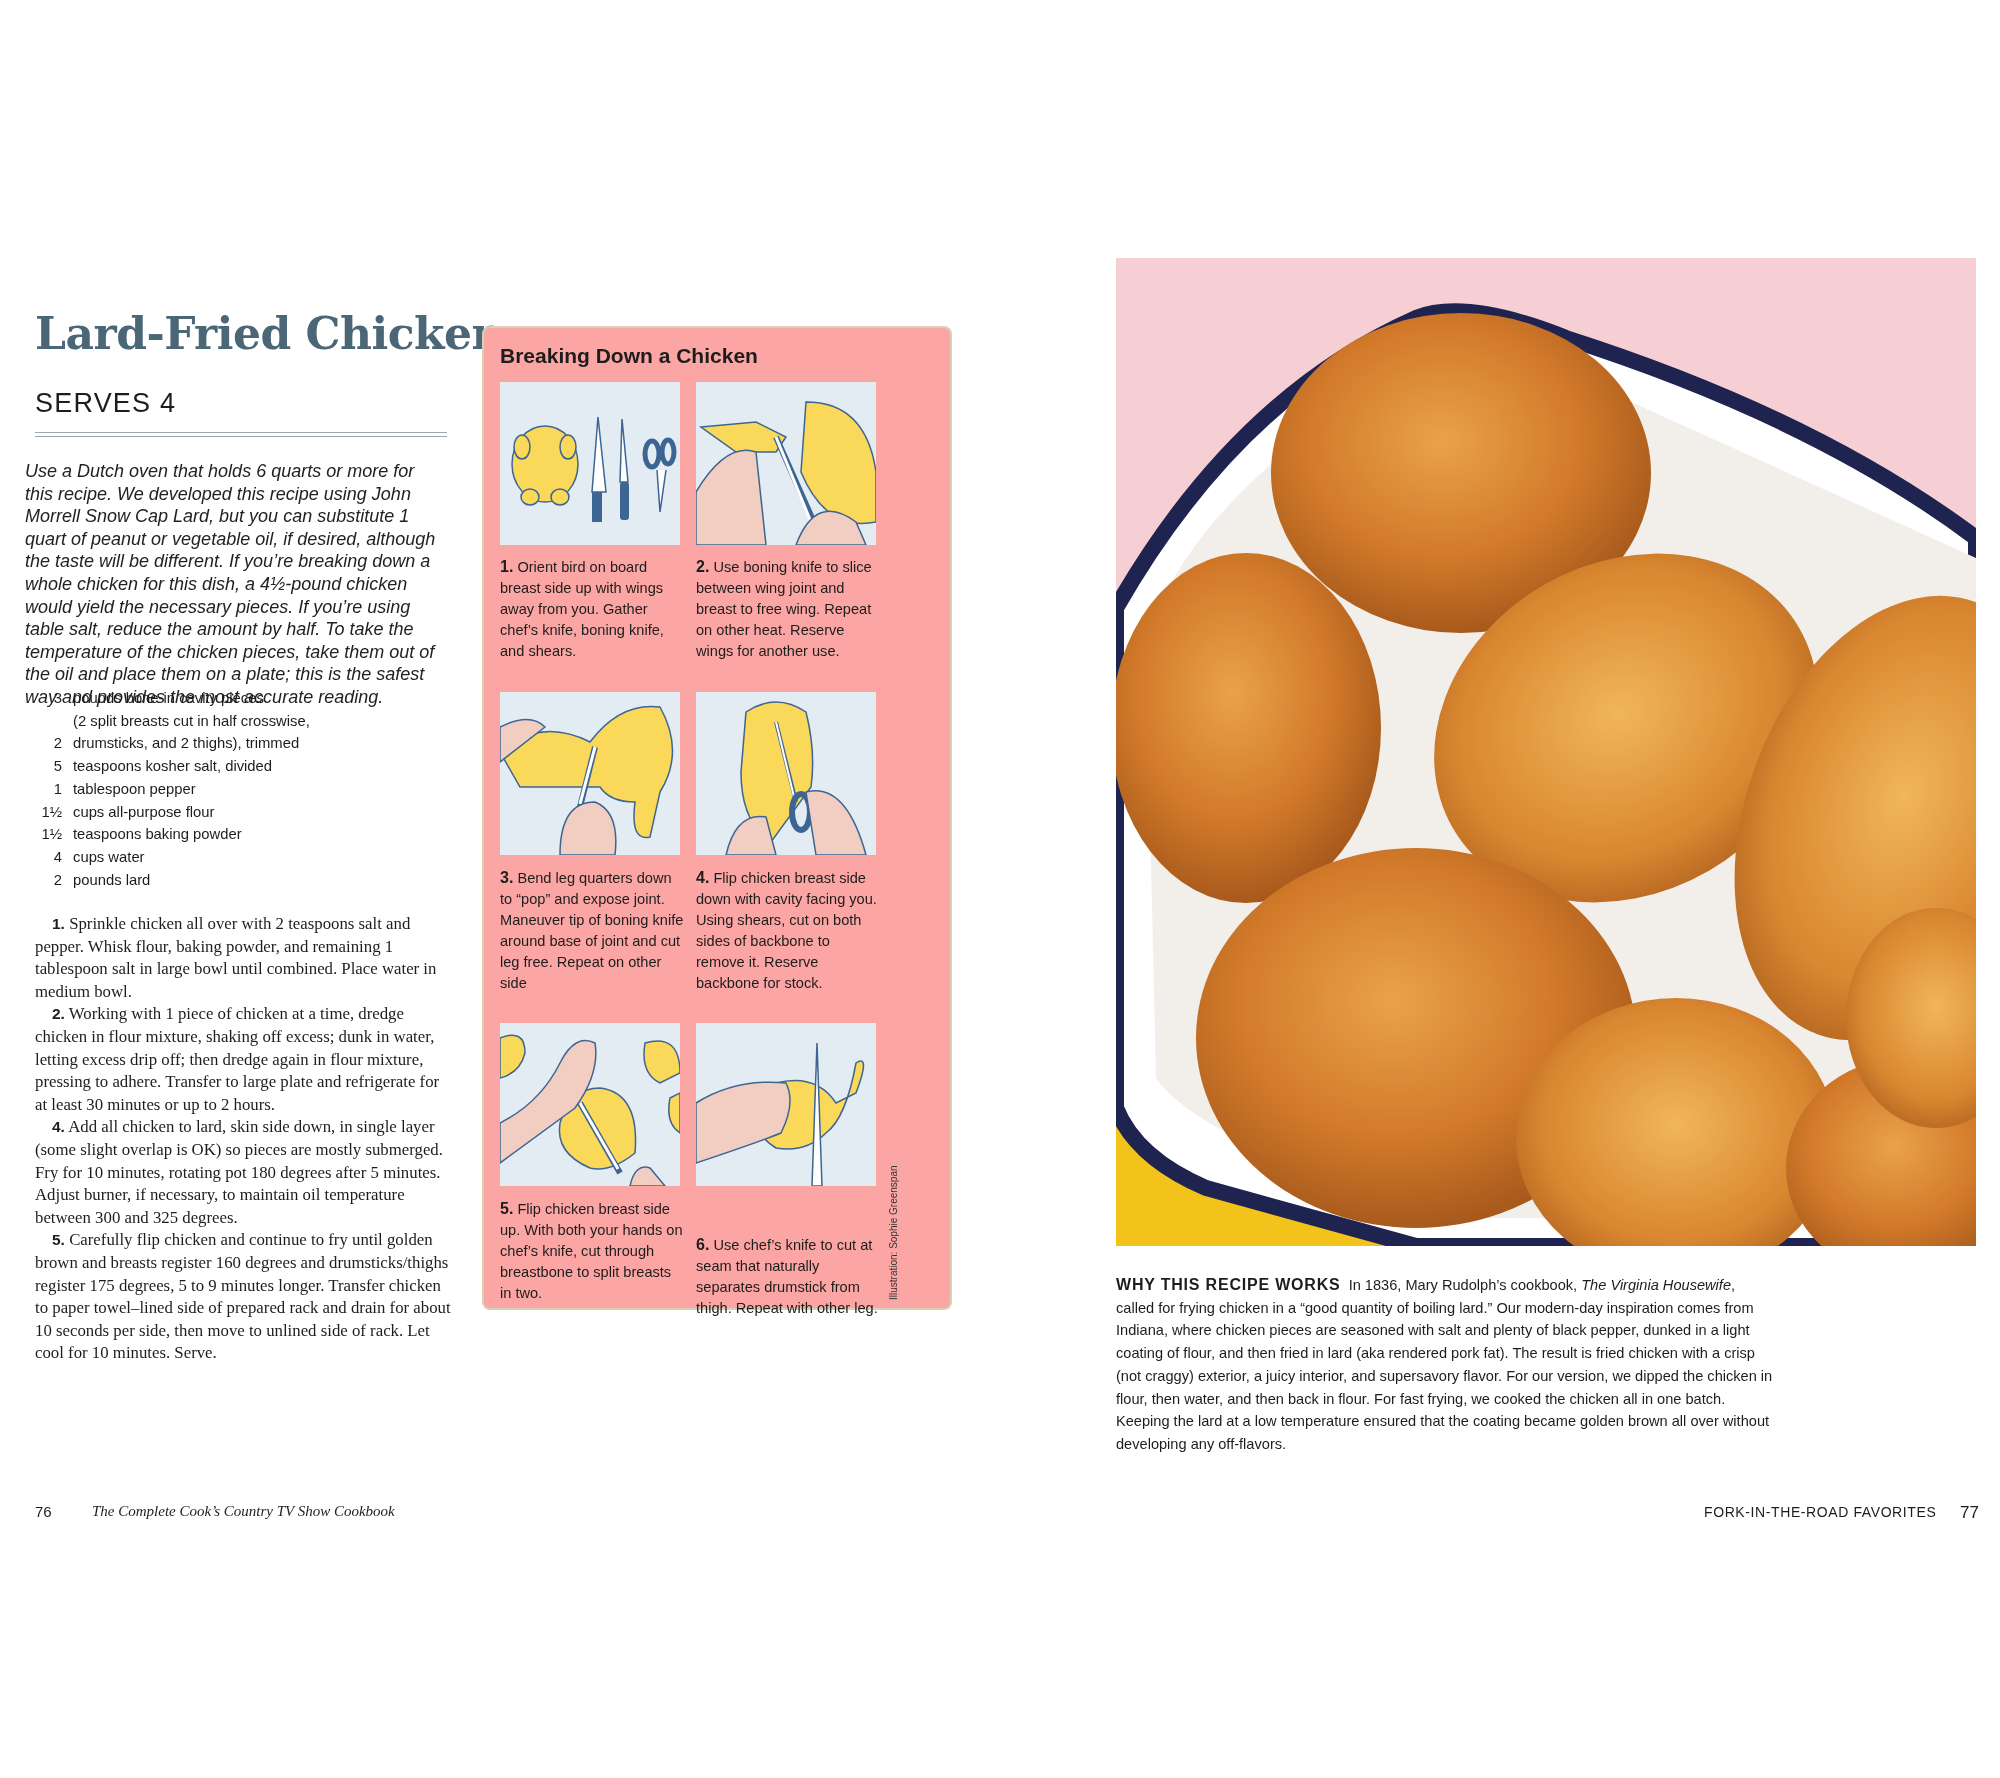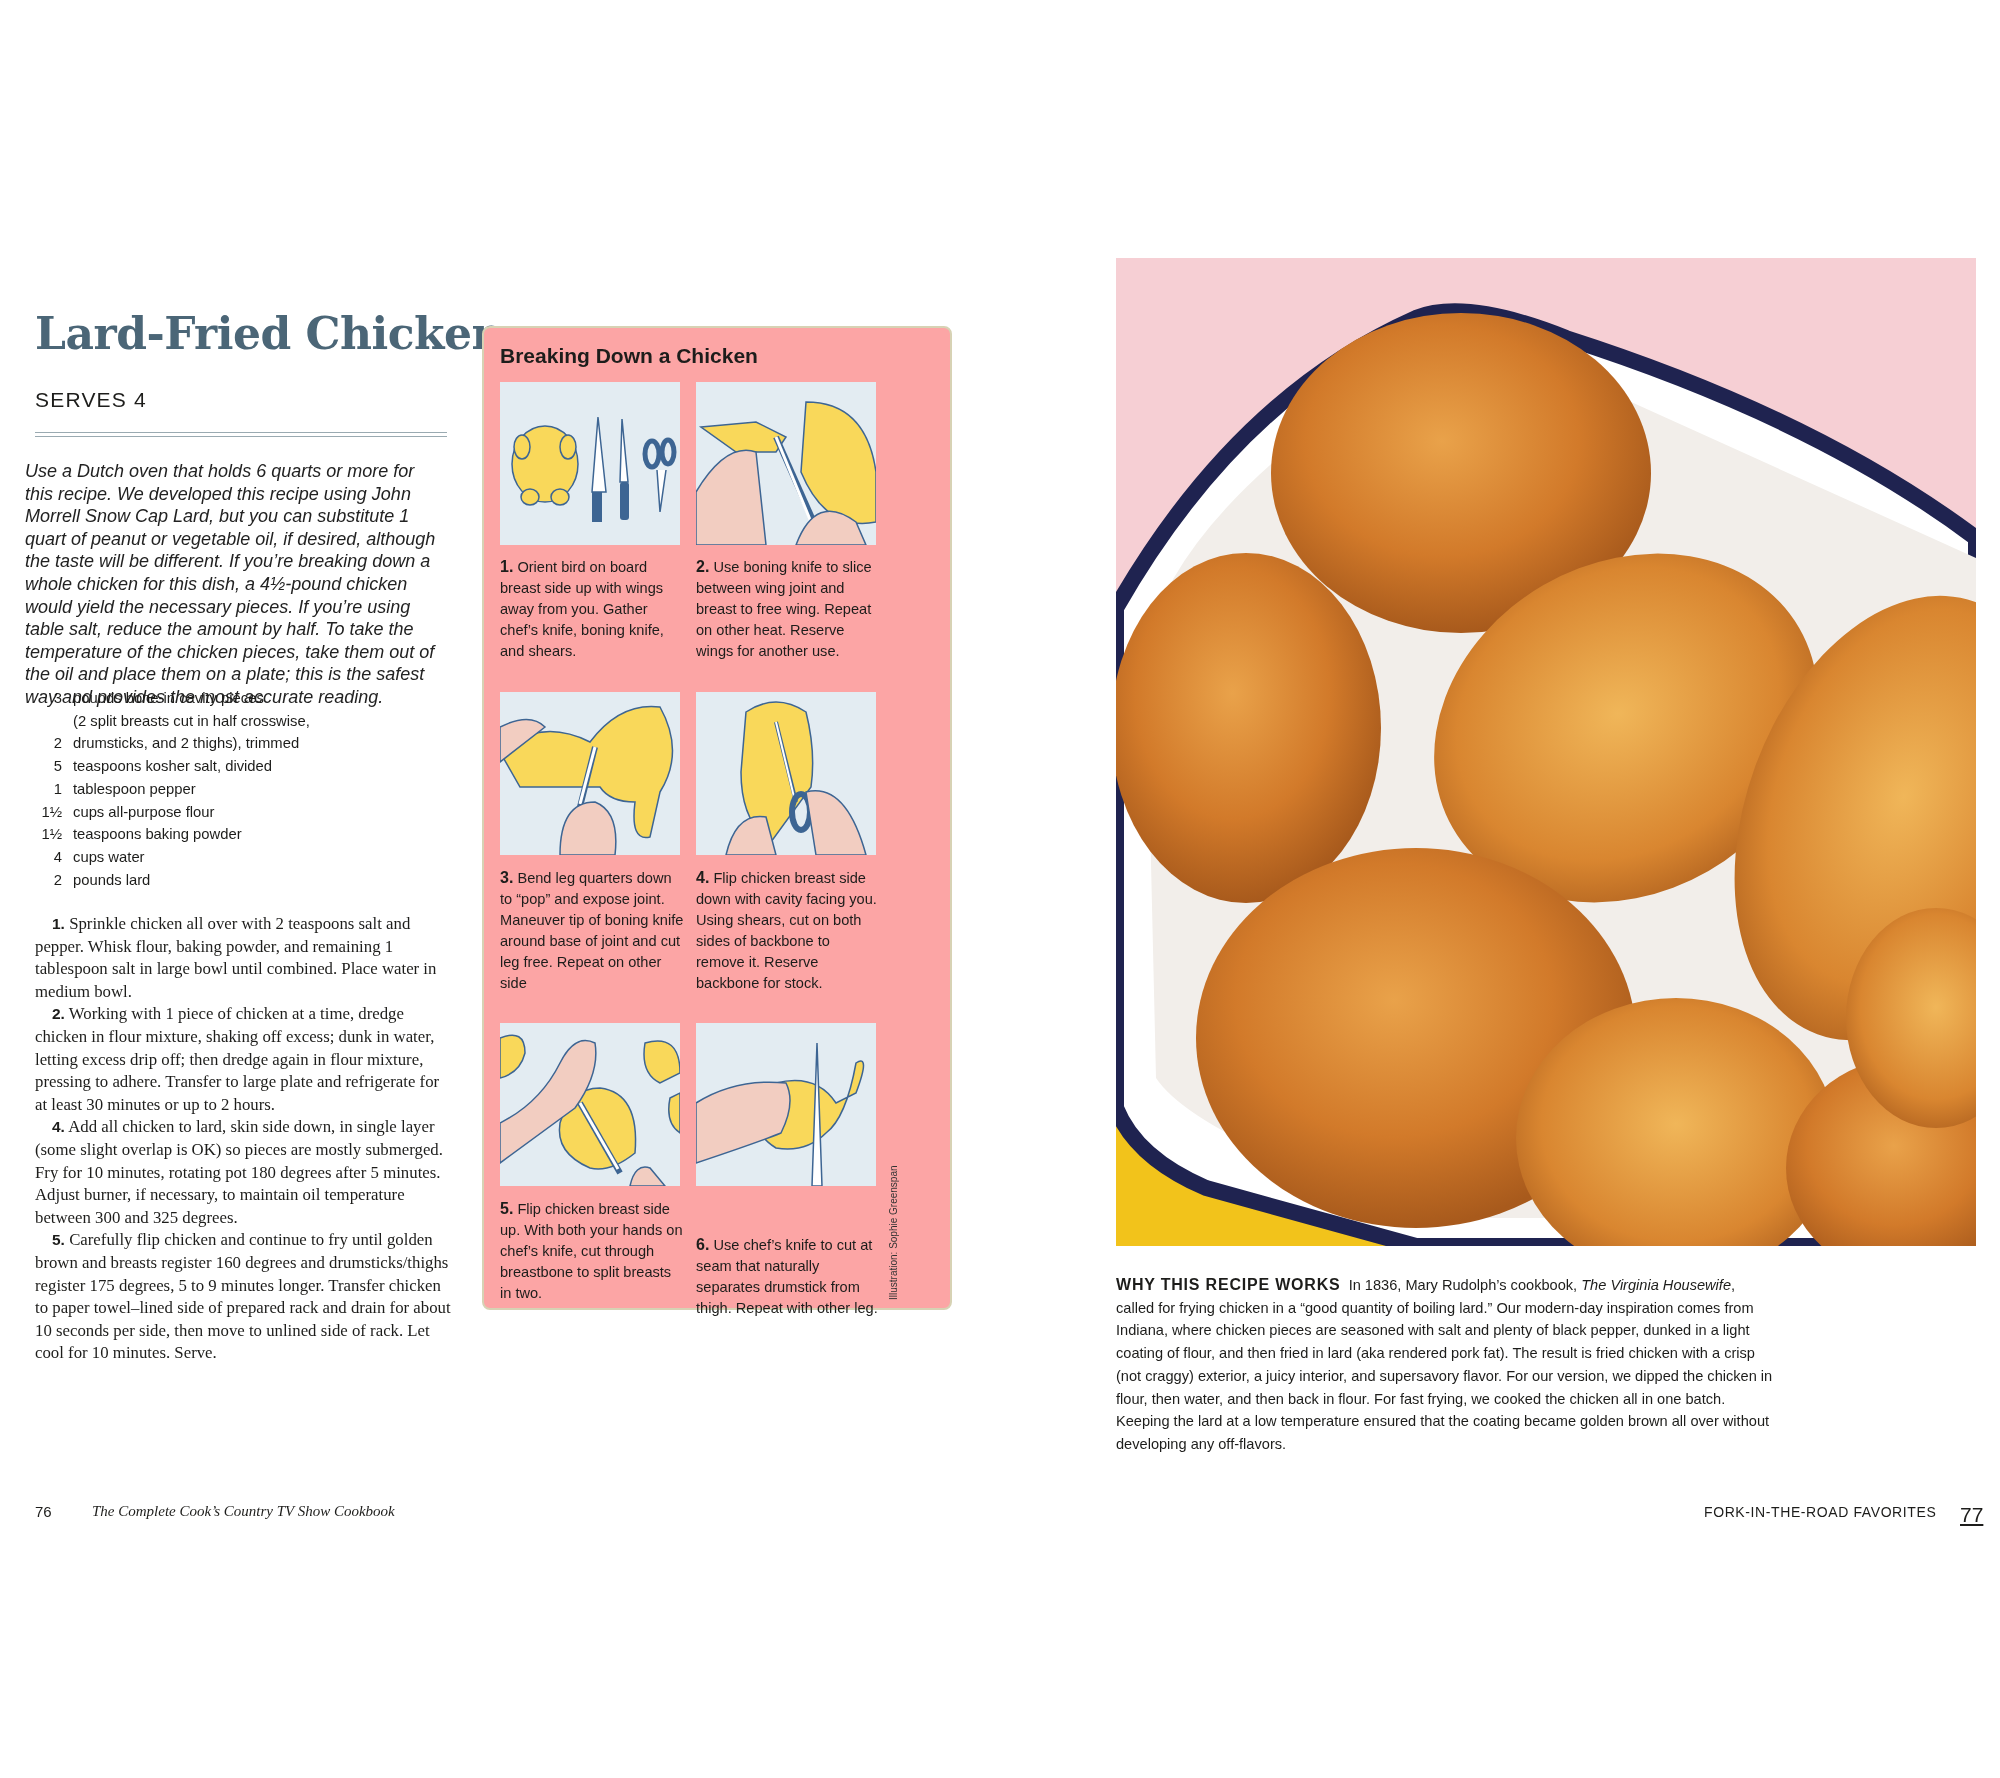--- a/index.html
+++ b/index.html
@@ -9,7 +9,7 @@
 
   
   .recipe-title { position:absolute; left:35px; top:308px; font-family:"DejaVu Serif","Liberation Serif",serif; font-weight:bold; font-size:44px; letter-spacing:-0.5px; color:#4b6677; margin:0; white-space:nowrap; }
-  .serves { position:absolute; left:35px; top:388px; font-size:21px; letter-spacing:1.2px; color:#1d1d1b; }
+  .serves { position:absolute; left:35px; top:388px; font-size:27px; letter-spacing:1.2px; color:#1d1d1b; }
   .rule { position:absolute; left:35px; top:432px; width:412px; height:3px; border-top:1px solid #9aaab1; border-bottom:1px solid #9aaab1; }
   .headnote { position:absolute; left:25px; top:460px; width:420px; font-style:italic; font-size:18px; line-height:22.6px; color:#222; }
   .ingredients { position:absolute; left:35px; top:687px; width:420px; font-size:14.8px; line-height:22.7px; }

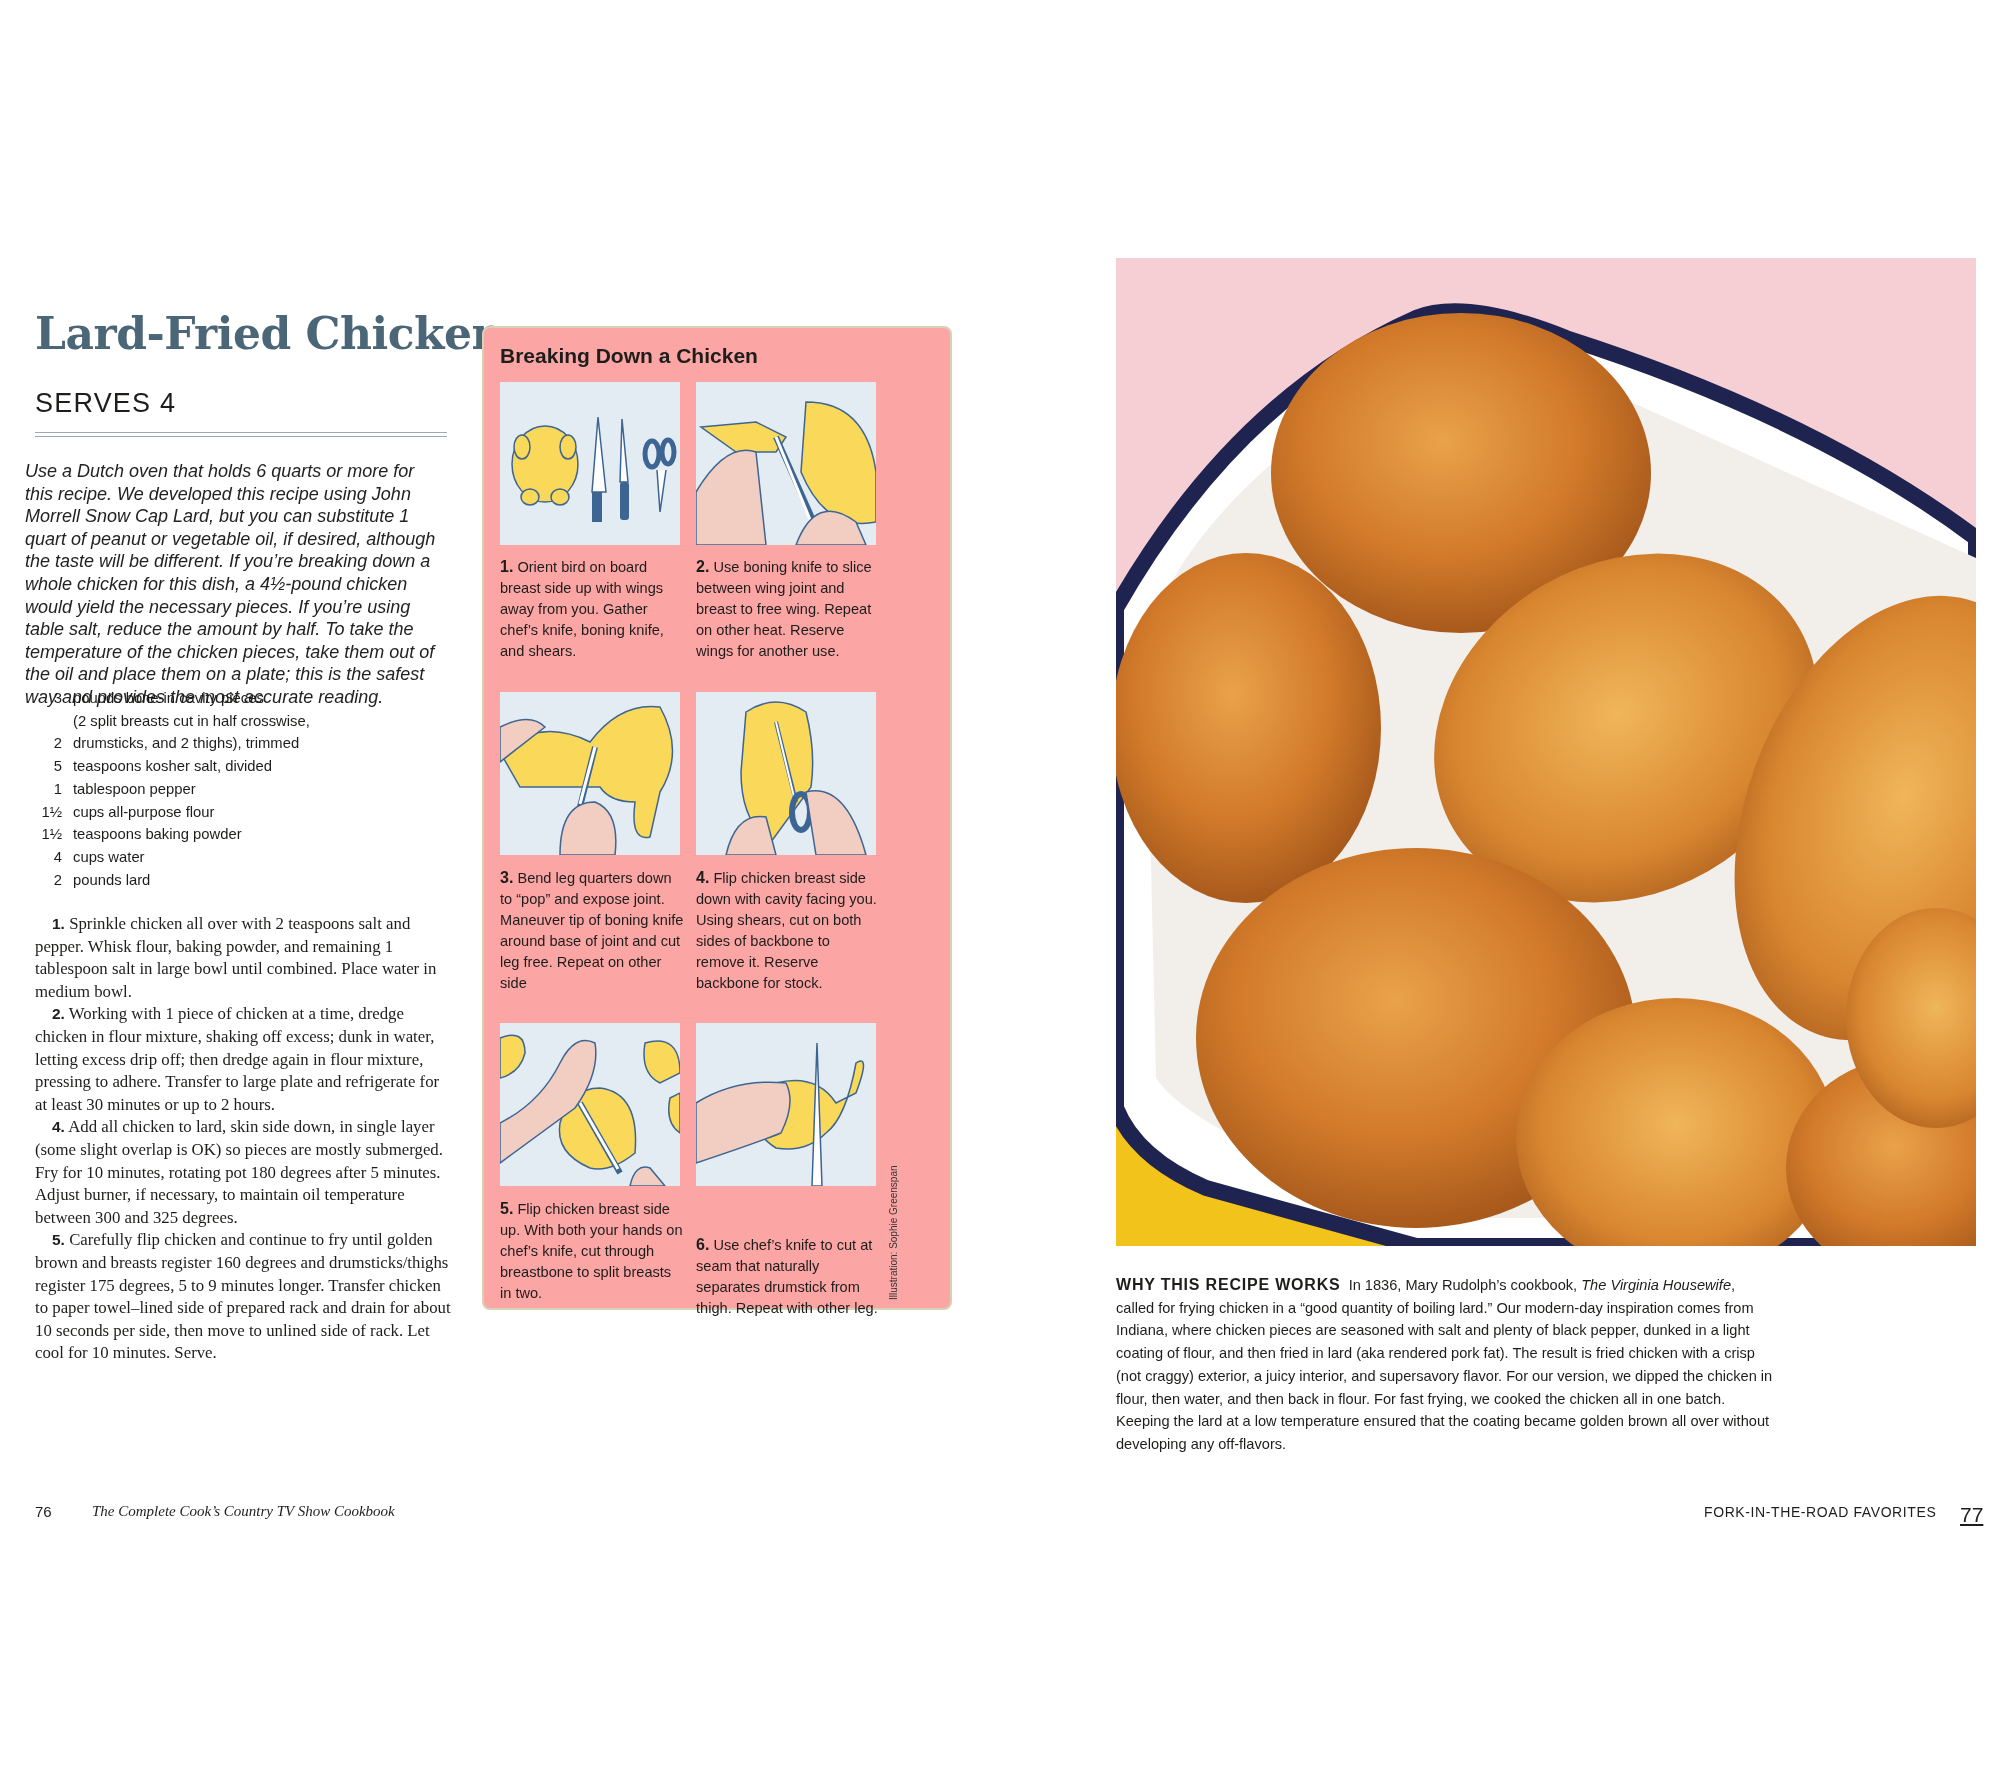--- a/index.html
+++ b/index.html
@@ -35,7 +35,7 @@
   .why { position:absolute; left:1116px; top:1274px; width:660px; font-size:14.6px; line-height:22.7px; }
   .why-label { font-weight:bold; font-size:16px; letter-spacing:0.8px; }
   .running-right { position:absolute; left:1704px; top:1504px; font-size:14px; letter-spacing:0.6px; }
-  .folio-right { position:absolute; left:1960px; top:1503px; font-size:21px;text-decoration:underline; }
+  .folio-right { position:absolute; left:1960px; top:1503px; font-size:17px; }
 </style>
 </head>
 <body>

